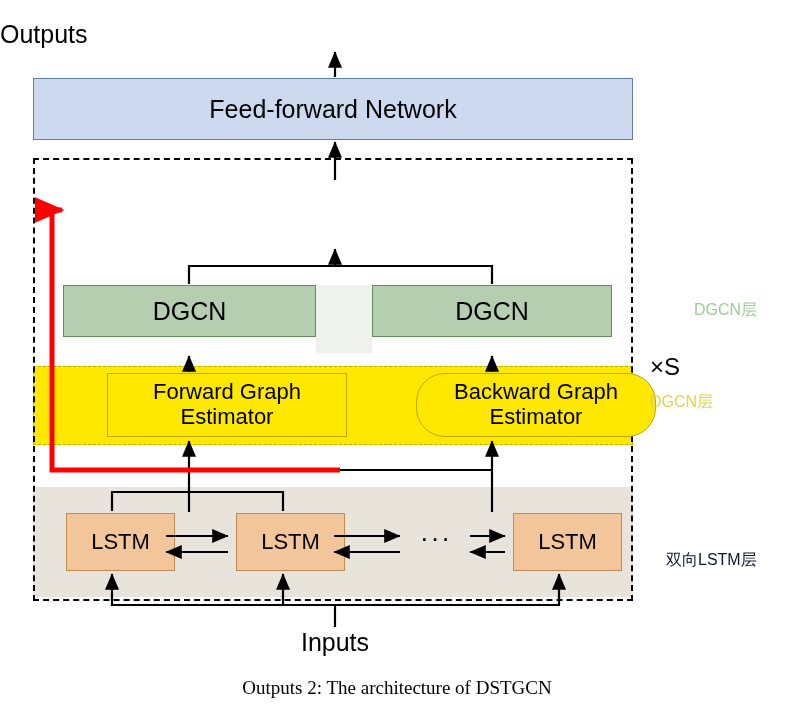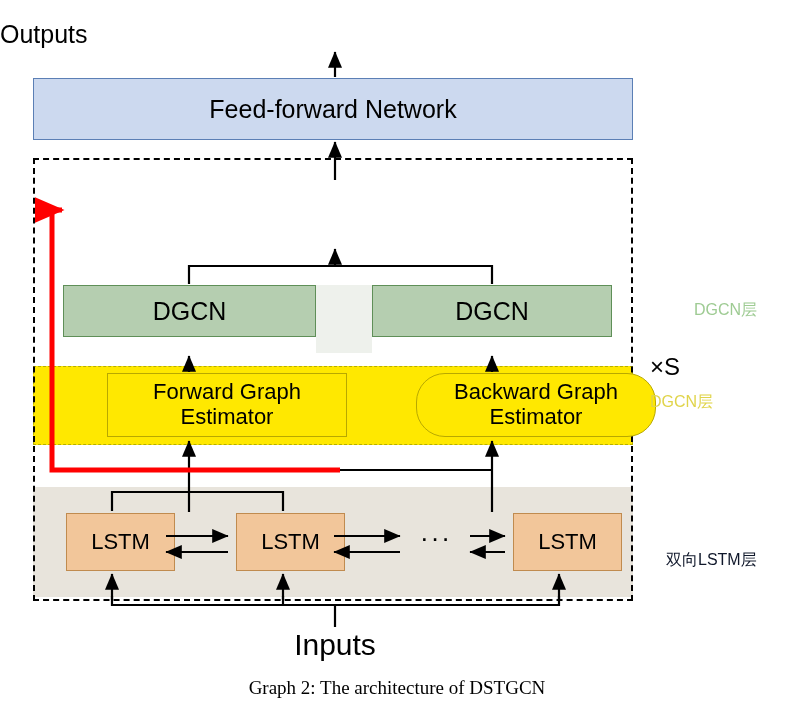--- a/index.html
+++ b/index.html
@@ -32,7 +32,7 @@
   #inputs-label {
     left: 0; top: 628px; width: 670px;
     text-align: center;
-    font-size: 30px;
+    font-size: 25px;
   }
 
   

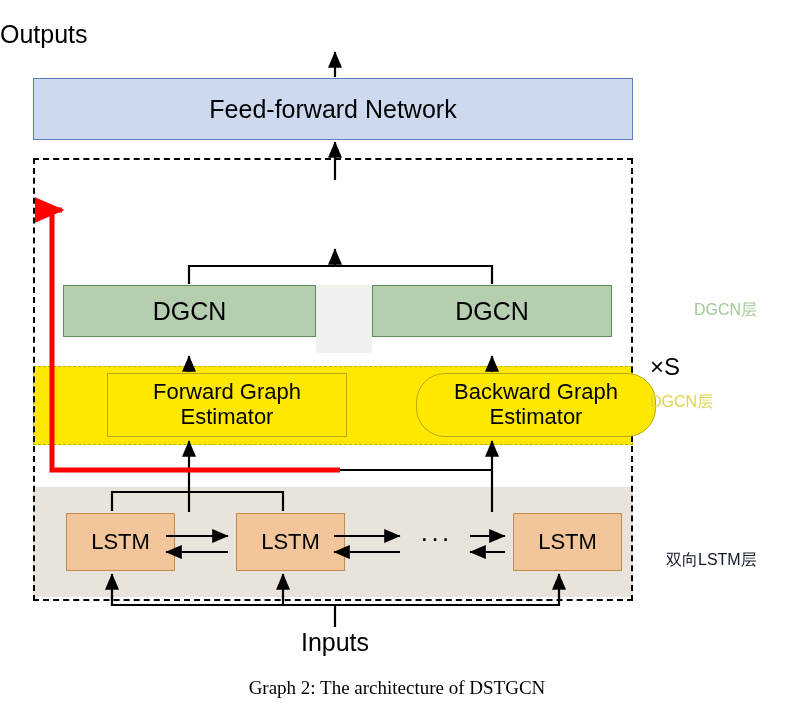--- a/index.html
+++ b/index.html
@@ -211,7 +211,7 @@
     <path class="red" d="M340,470 L52,470 L52,210 L62,210" marker-end="url(#ahr)"></path>
   </svg>
 
-  <div class="abs" id="caption">Graph 2: The architecture of DSTGCN</div>
+  <div class="abs" id="caption">Outputs 2: The architecture of DSTGCN</div>
 
 </div>
 

